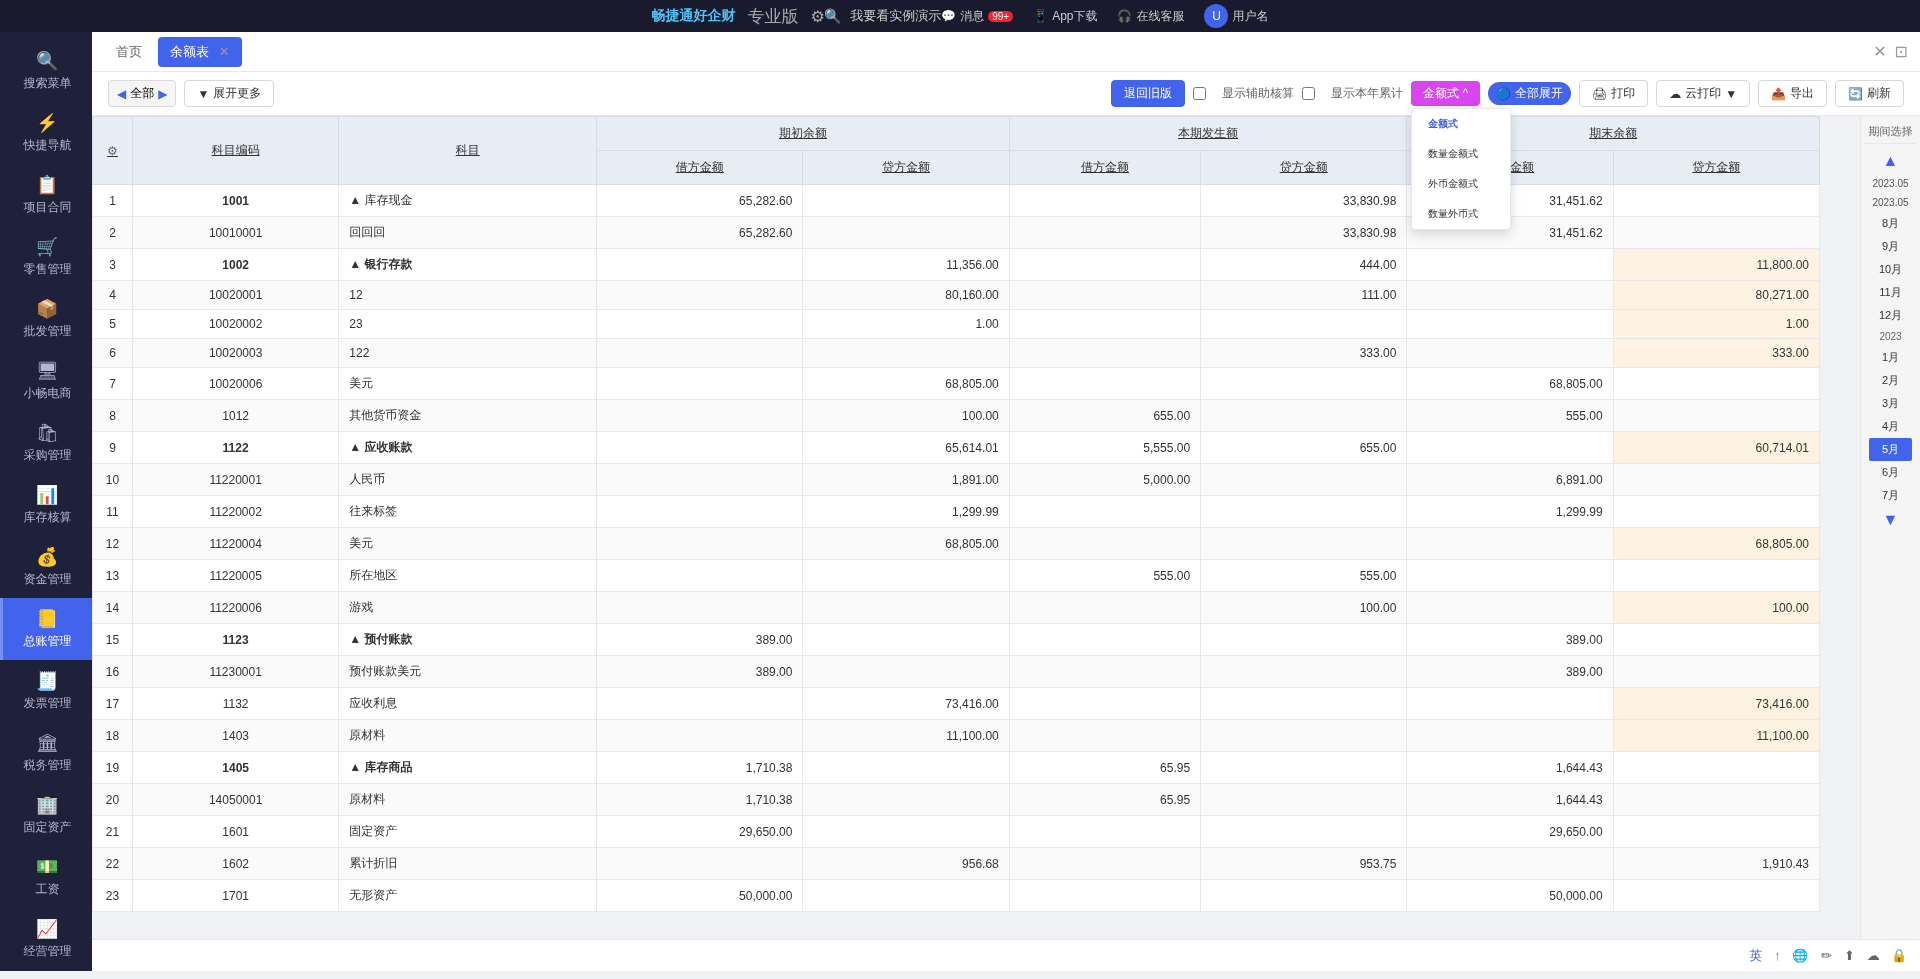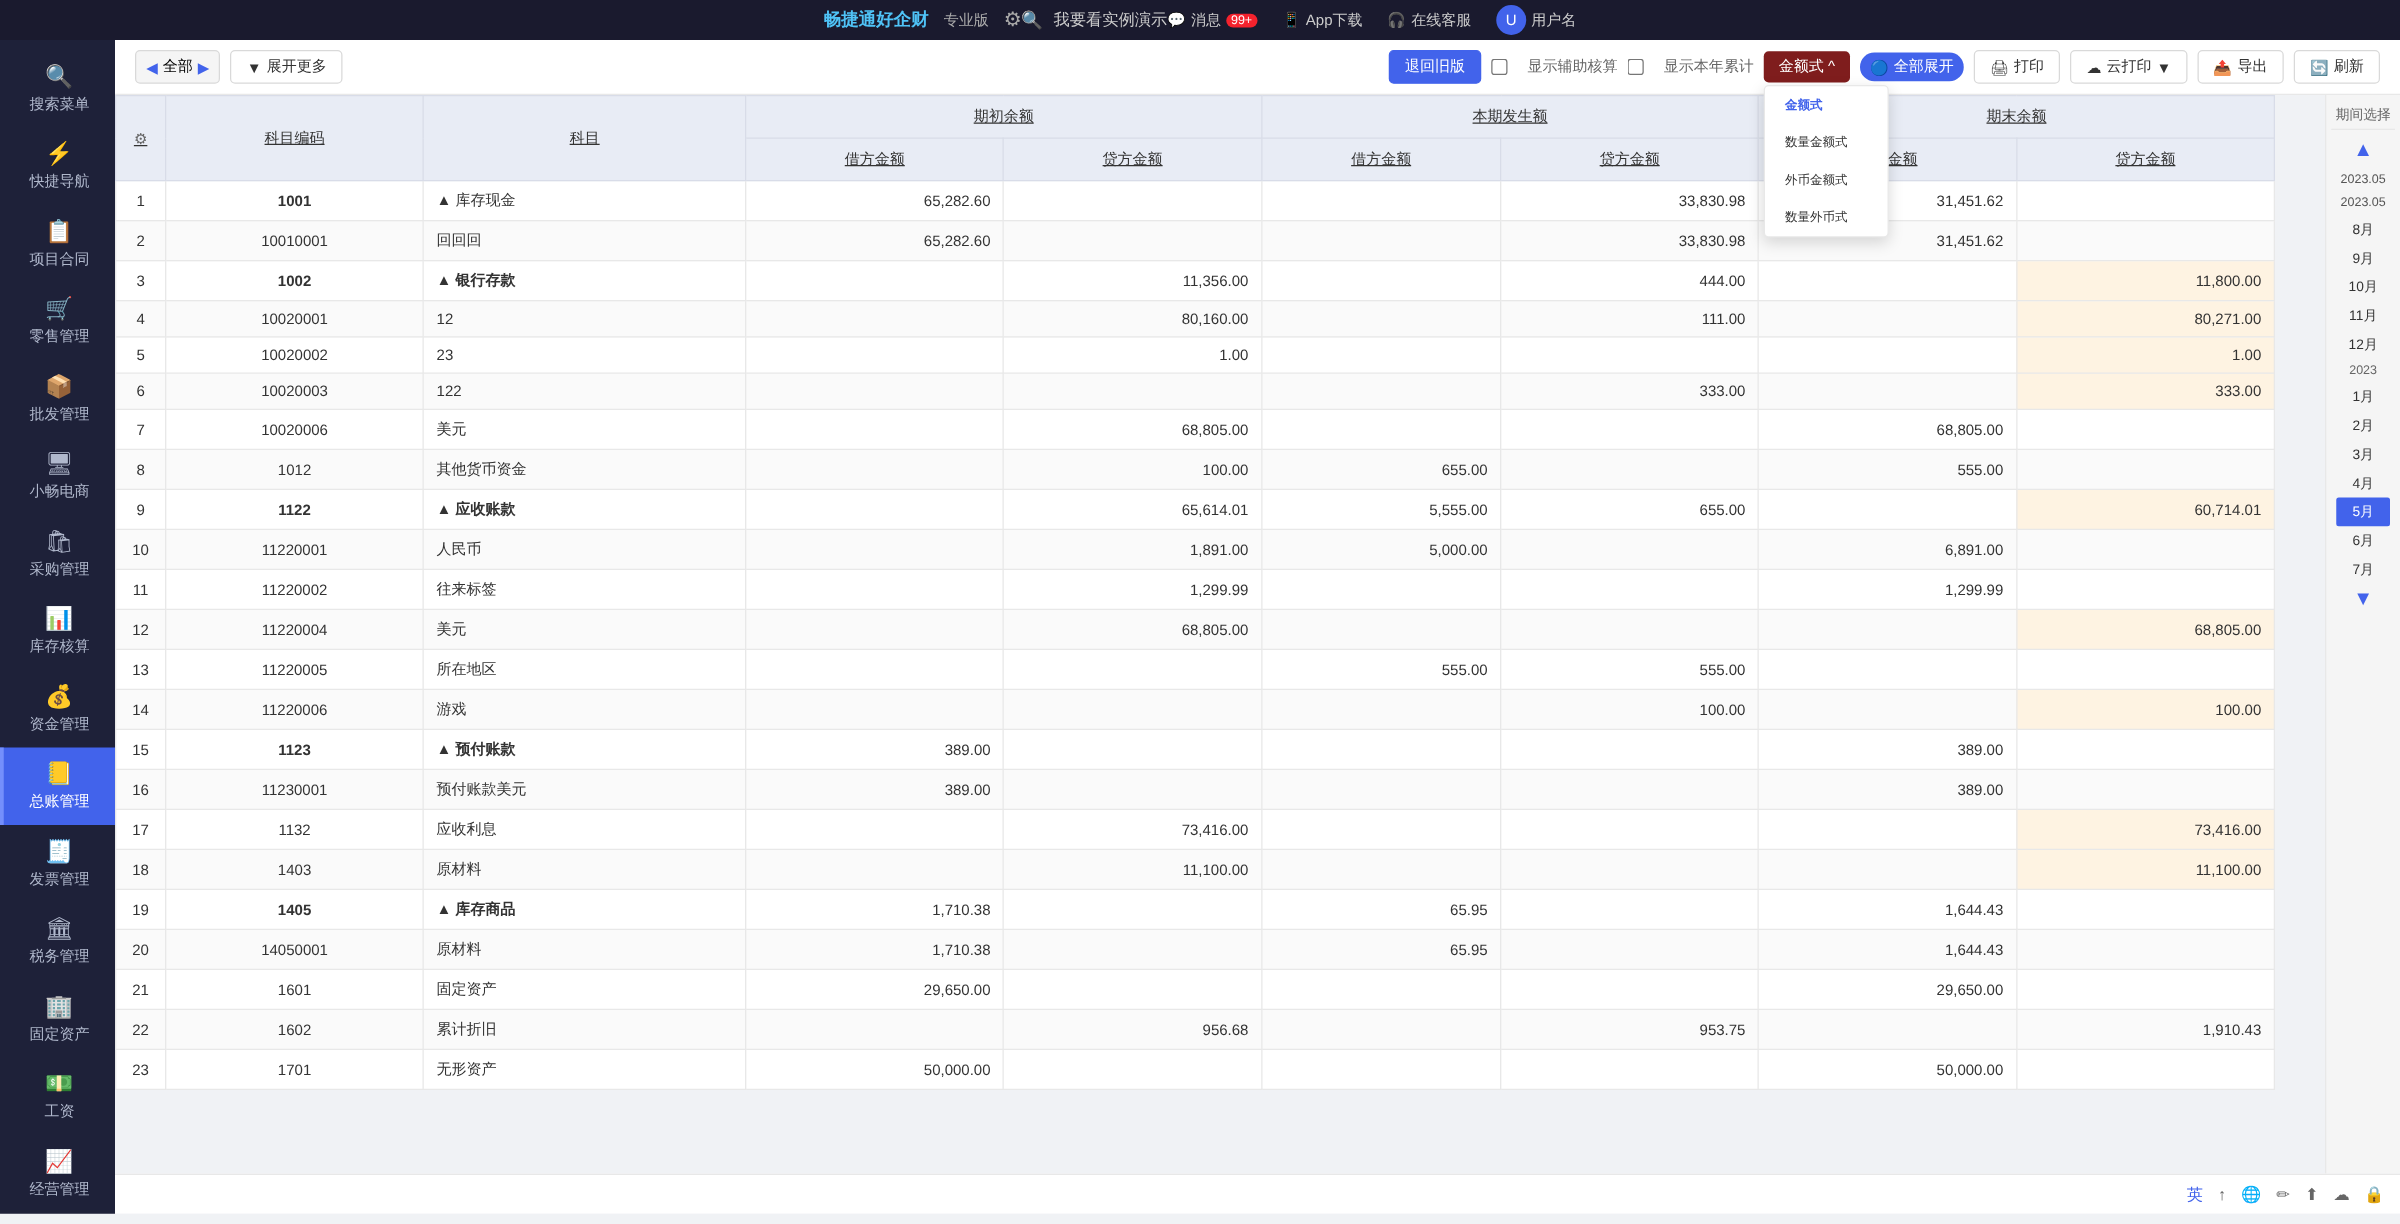--- a/index.html
+++ b/index.html
@@ -17,7 +17,7 @@
     }
     .top-bar-left { display: flex; align-items: center; gap: 12px; }
     .top-bar-logo { color: #4fc3f7; font-size: 14px; font-weight: bold; }
-    .top-bar-version { color: #aaa; font-size: 12px; }
+    .top-bar-version { color: #aaa; font-size: 17px; }
     .top-bar-center { display: flex; align-items: center; gap: 8px; color: #ccc; font-size: 13px; }
     .top-bar-right { display: flex; align-items: center; gap: 20px; color: #ccc; font-size: 12px; }
     .top-bar-right .item { display: flex; align-items: center; gap: 4px; cursor: pointer; }

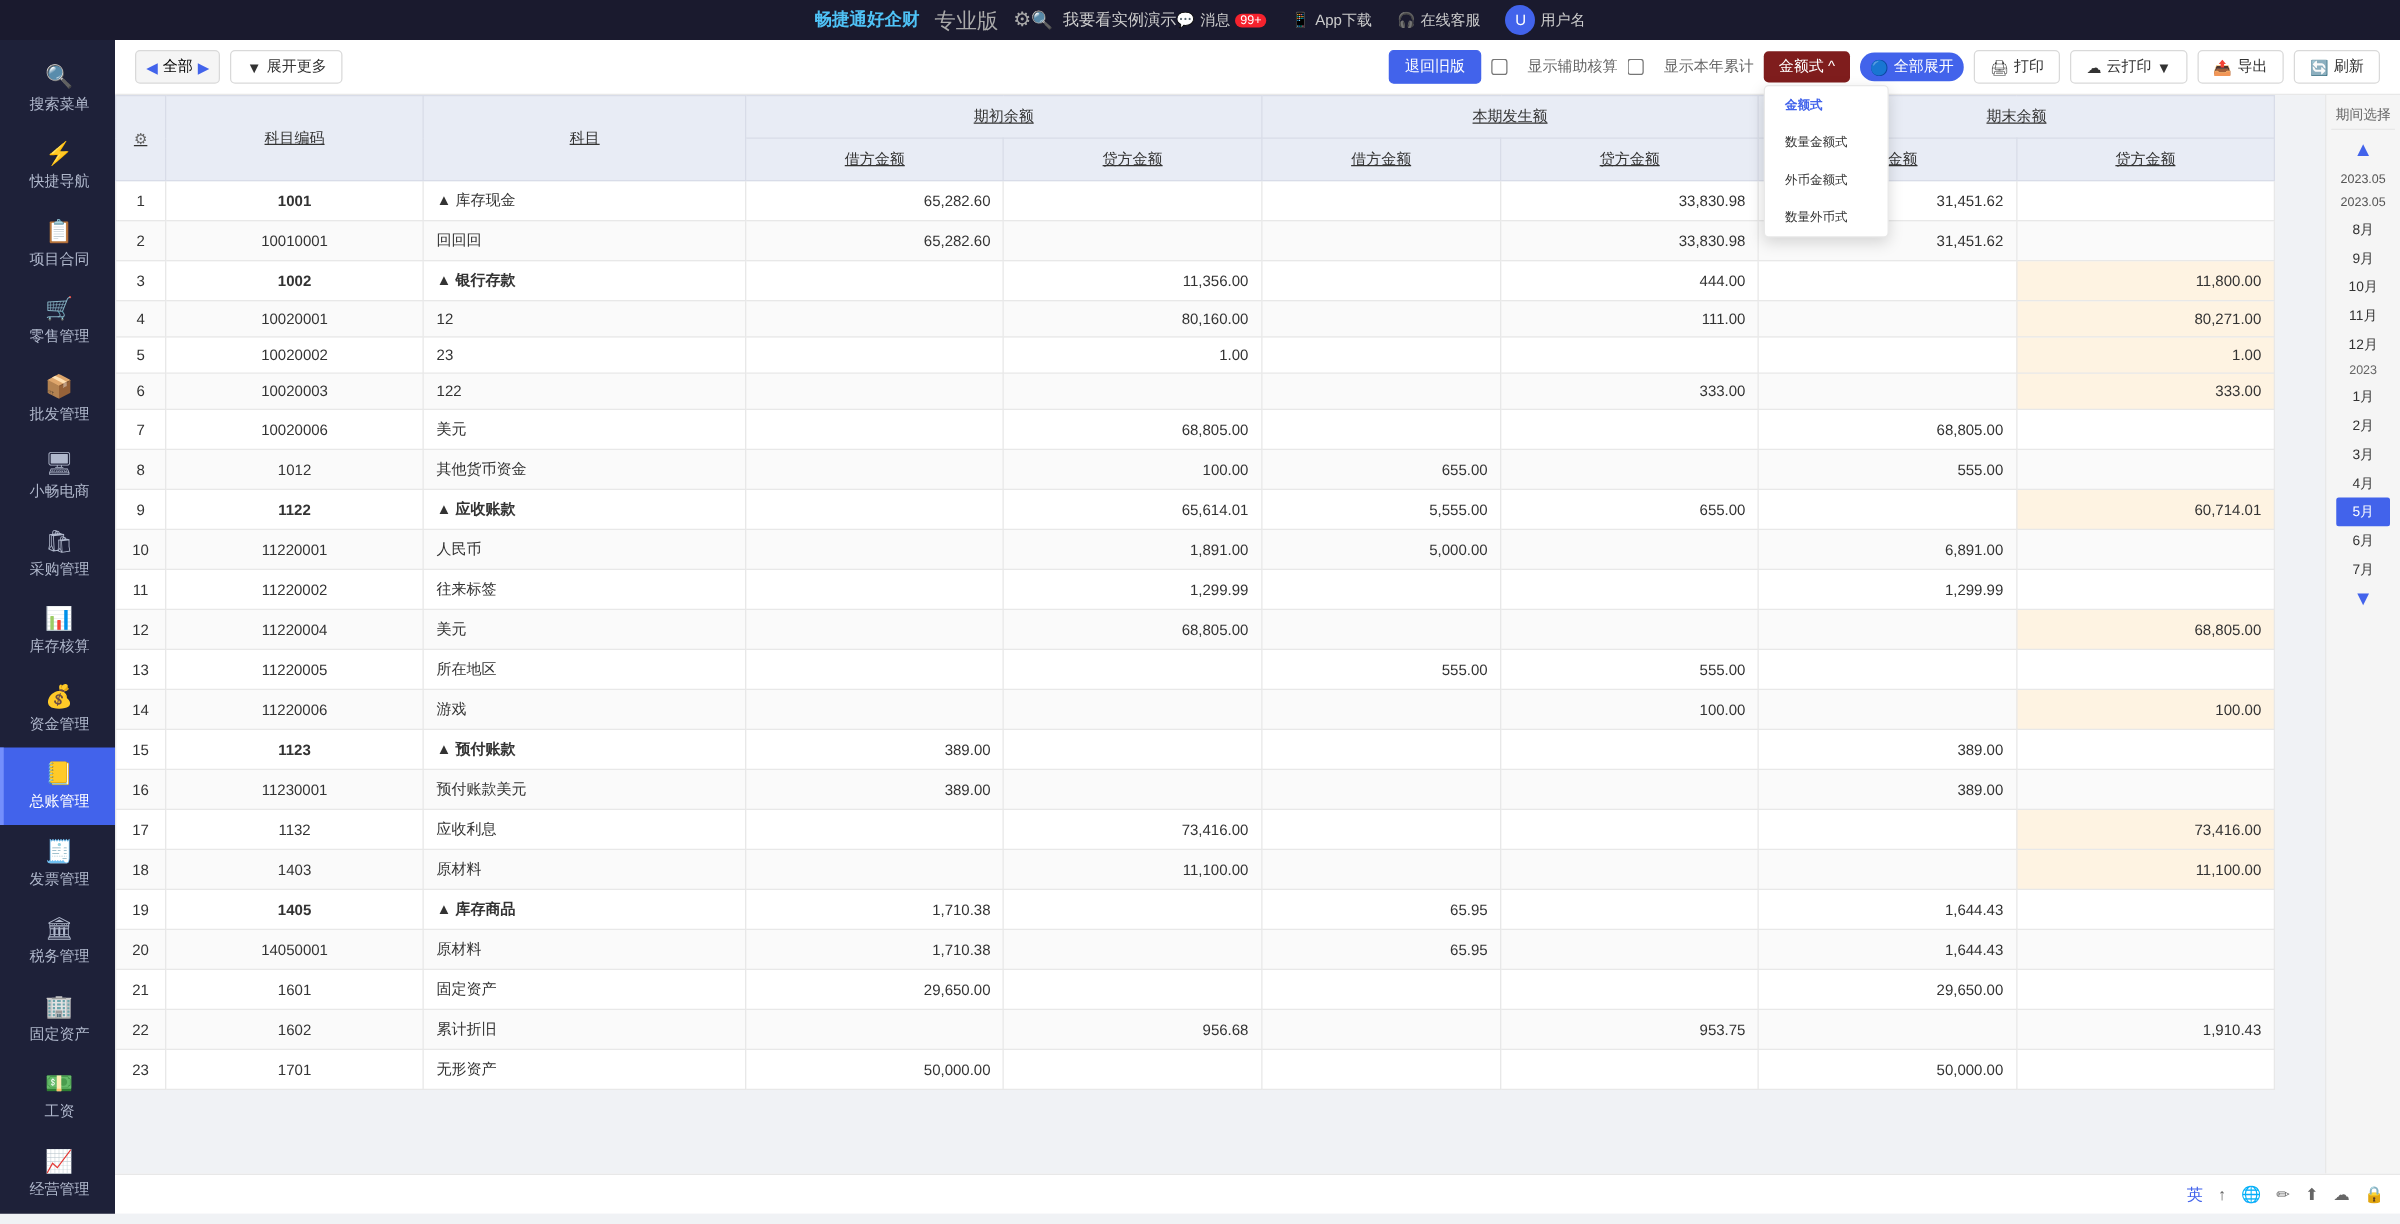--- a/index.html
+++ b/index.html
@@ -336,6 +336,19 @@
 
   <div class="main-content">
 
+    <div class="tab-bar">
+      <div class="tab">
+        <span>首页</span>
+      </div>
+      <div class="tab active">
+        <span>余额表</span>
+        <span class="tab-close">✕</span>
+      </div>
+      <div class="tab-bar-right">
+        <span class="close-btn">✕</span>
+        <span class="close-btn">⊡</span>
+      </div>
+    </div>
 
     <div class="toolbar">
       <div class="nav-breadcrumb">

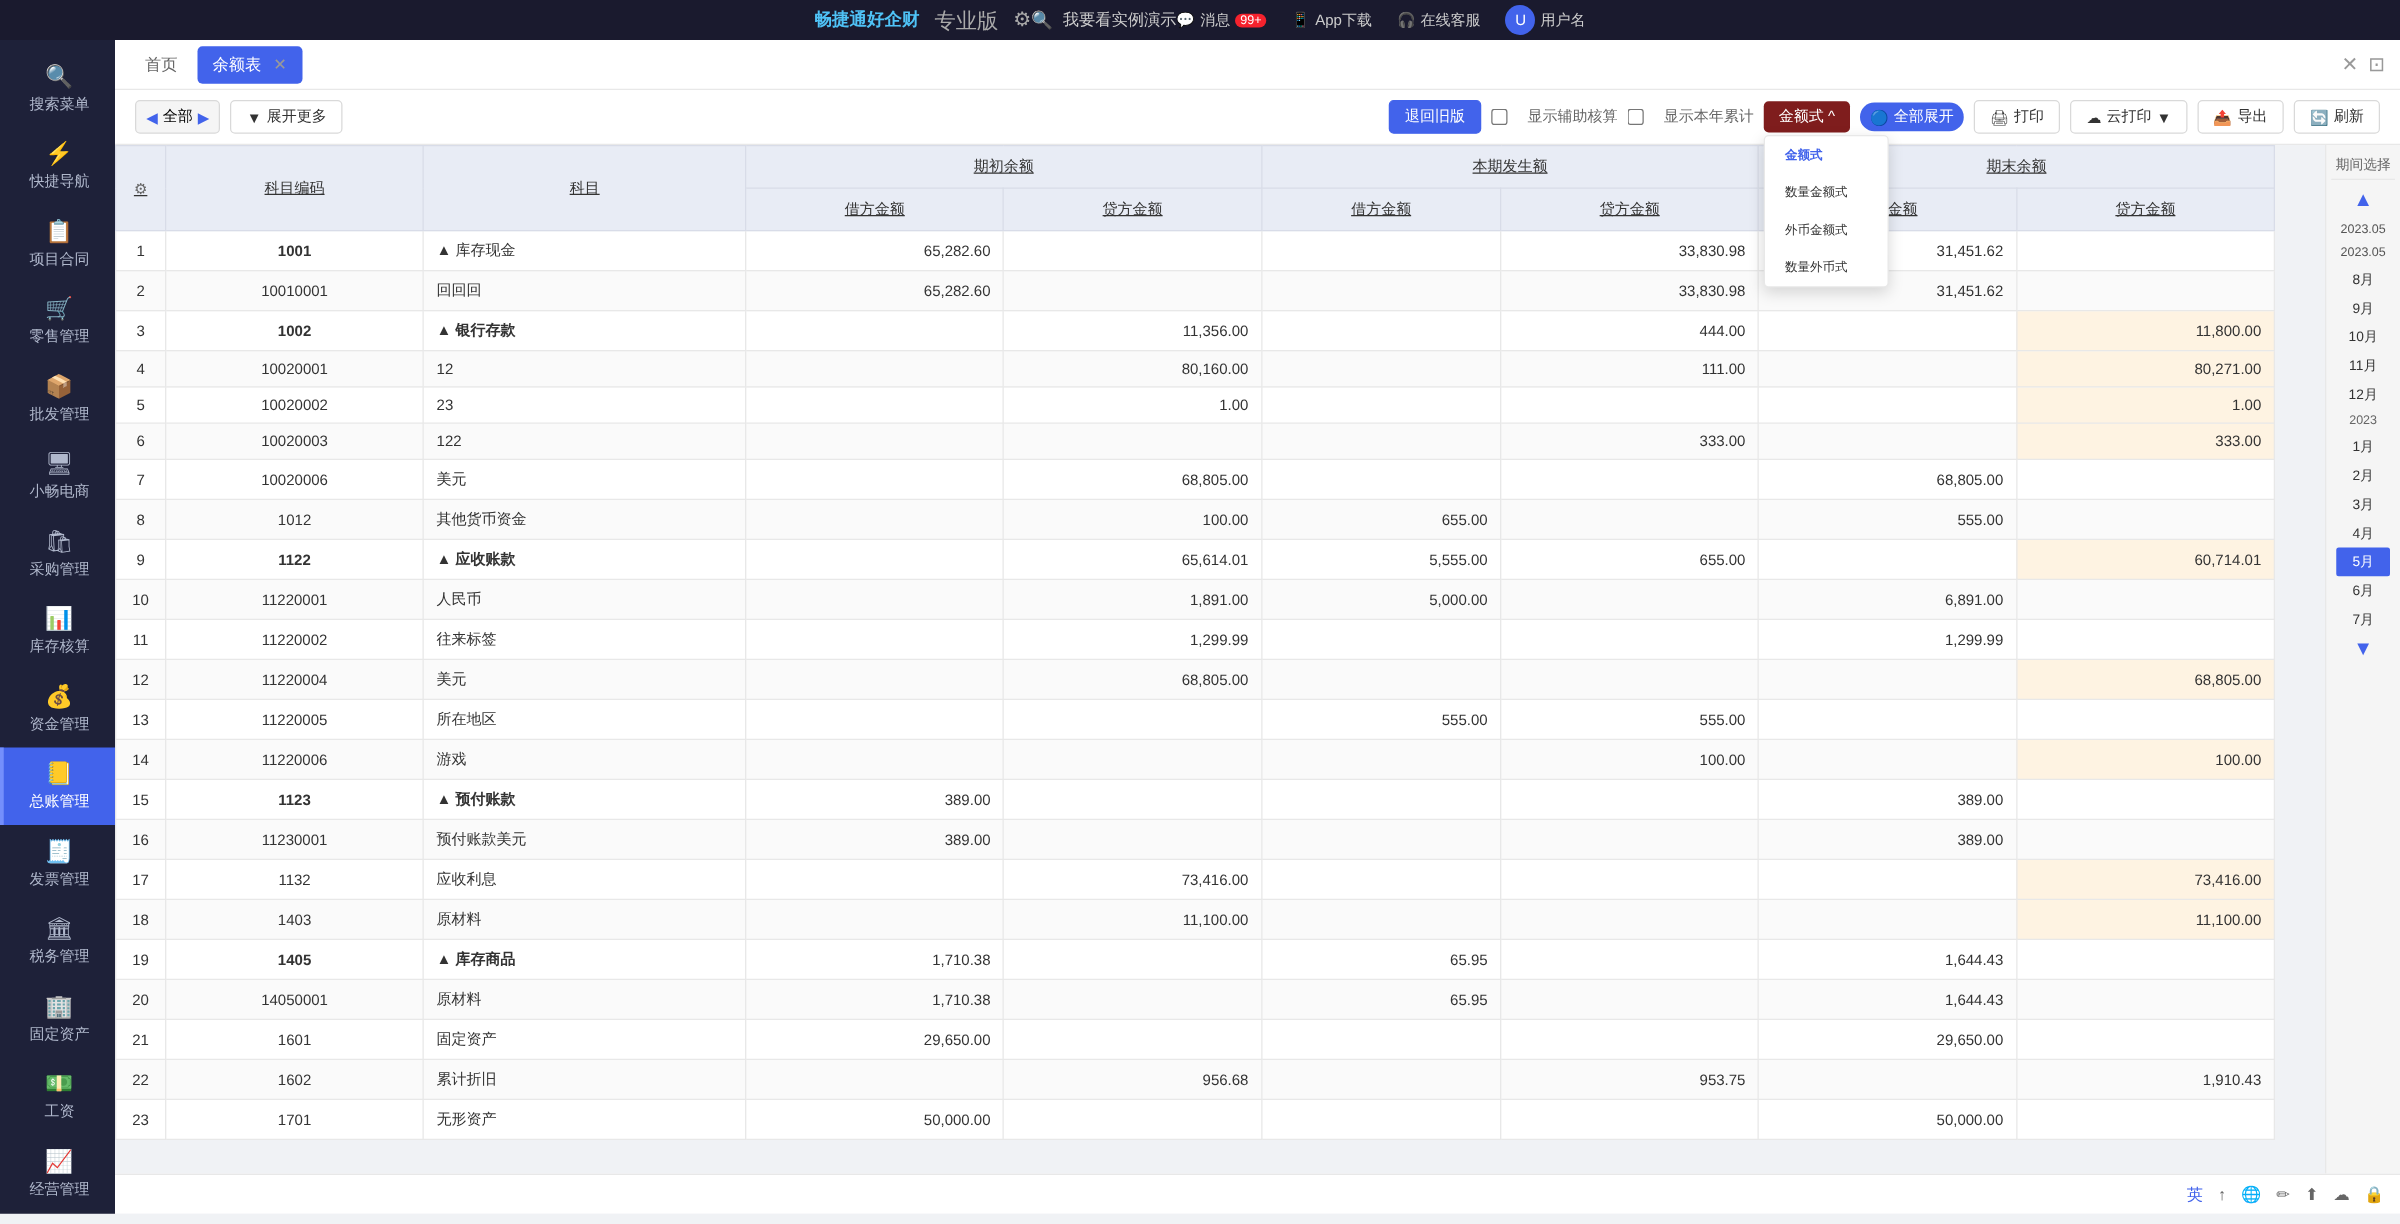--- a/index.html
+++ b/index.html
@@ -125,7 +125,7 @@
     
     
     .btn-active-dropdown {
-      background: #7f1d1d;
+      background: #d946ef;
       color: #fff;
       border-color: #4263eb;
       padding: 4px 12px;

